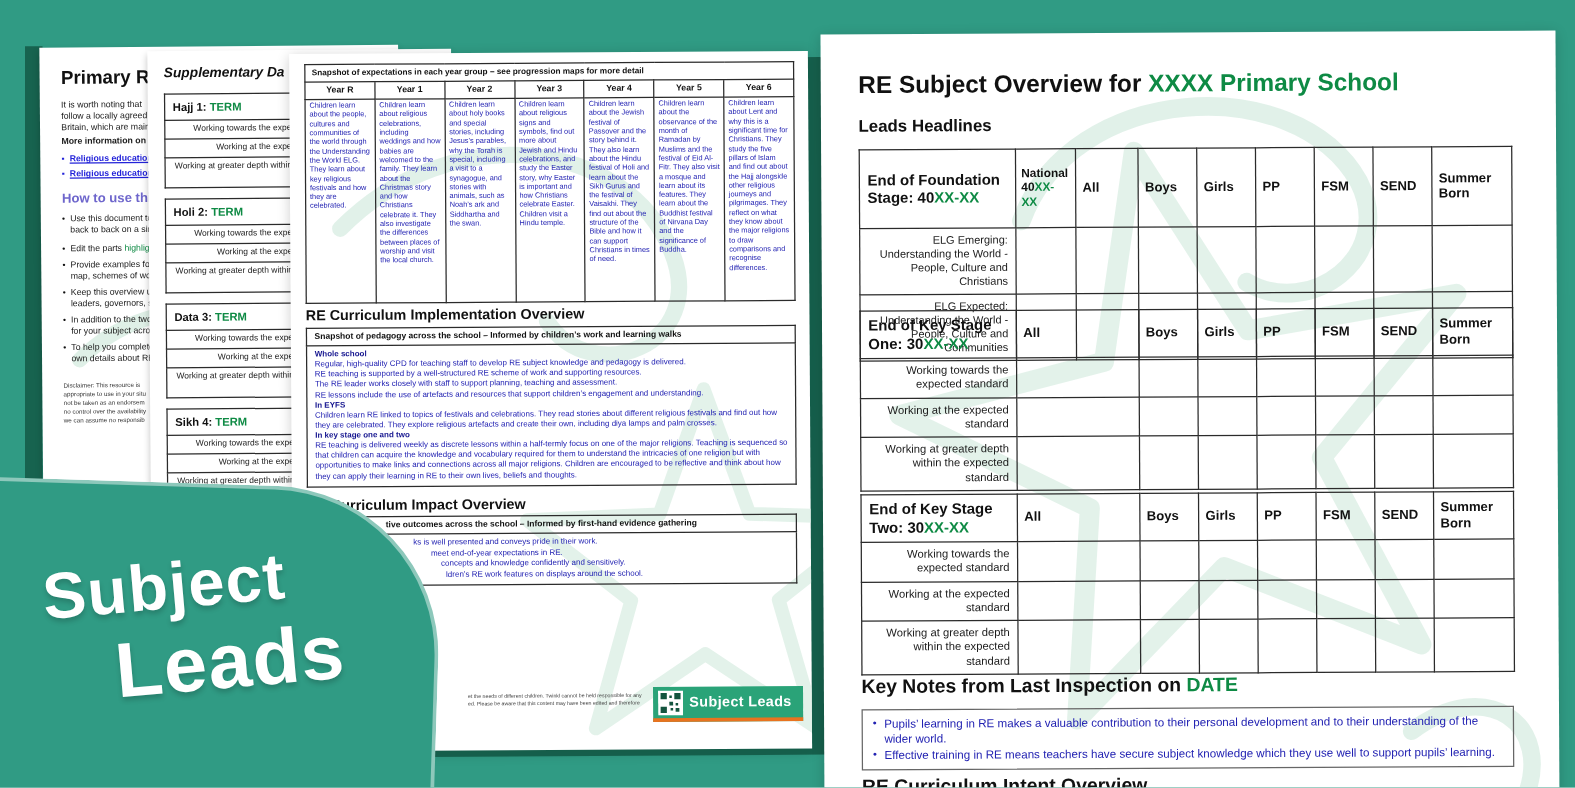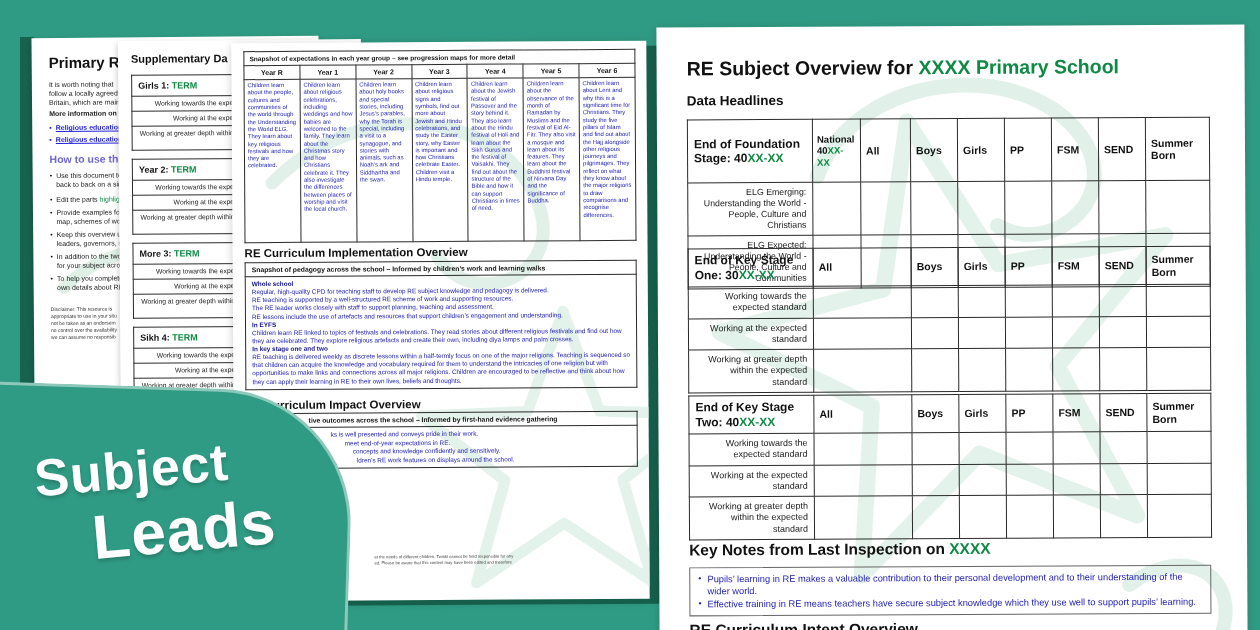--- a/index.html
+++ b/index.html
@@ -29,7 +29,7 @@
   
   .mid-page{left:120px;top:40px;width:243px;height:548px;transform:rotate(-0.45deg);
             box-shadow:0 3px 6px rgba(0,0,0,.25);overflow:hidden;}
-  .mp-title{left:13px;top:12px;font-size:11px;font-weight:bold;color:#111;}
+  .mp-title{left:13px;top:12px;font-size:11px;font-weight:bold;color:#111;font-style:italic;}
   table.supp{position:absolute;left:13px;width:150px;border-collapse:collapse;background:transparent;}
   table.supp th,table.supp td{border:1px solid #2b2b2b;}
   table.supp th{font-size:9px;font-weight:bold;text-align:left;padding:5px 6px;color:#111;}

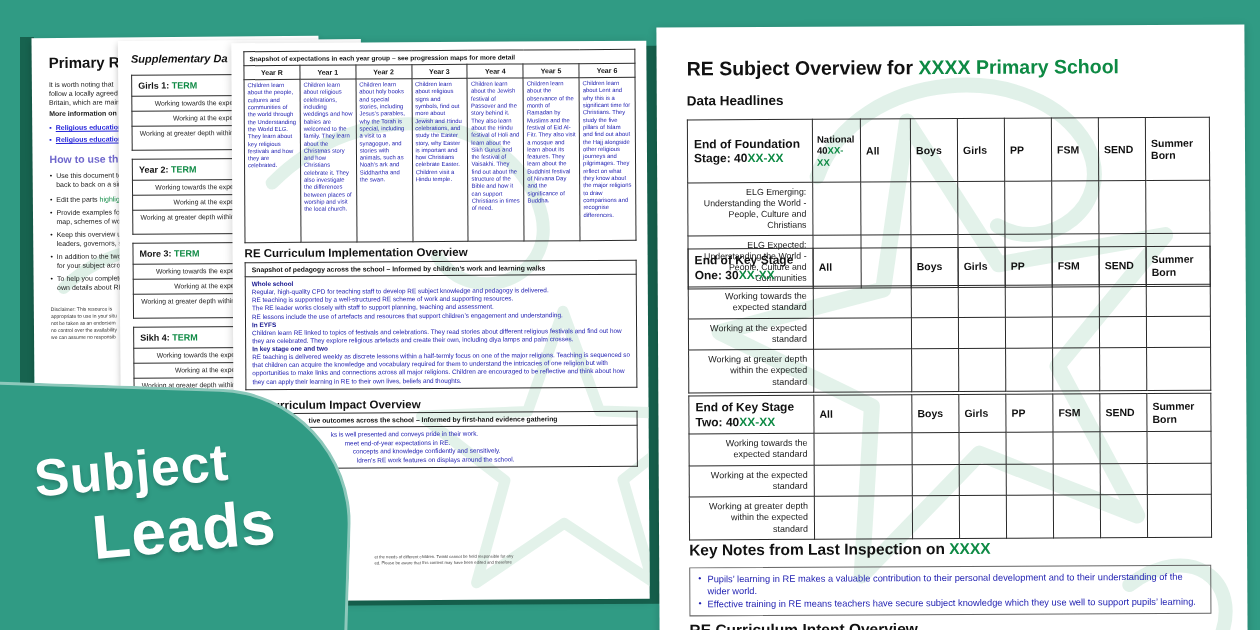--- a/index.html
+++ b/index.html
@@ -150,7 +150,7 @@
     <table class="supp" style="top:34px;">
       <tbody>
           <tr>
-            <th><span>Girls 1: </span><span class="green">TERM</span></th>
+            <th><span>Hajj 1: </span><span class="green">TERM</span></th>
           </tr>
       <tr>
             <td>Working towards the expected standard</td>

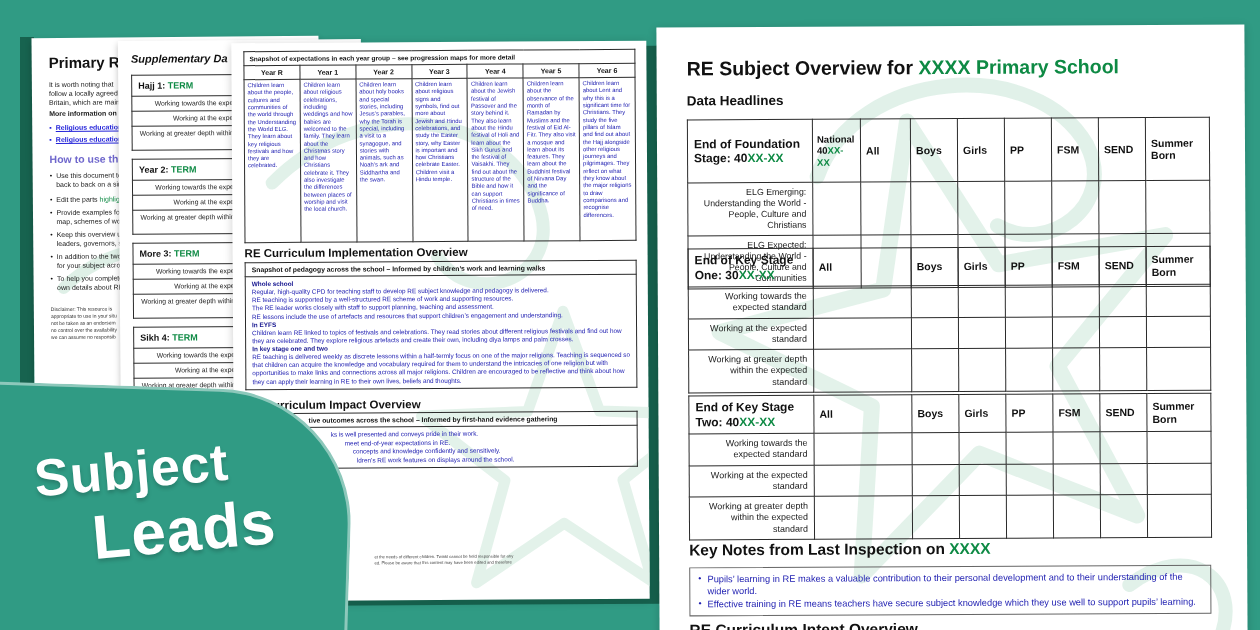--- a/index.html
+++ b/index.html
@@ -301,7 +301,7 @@
     </svg>
 
     <div class="abs rp-title"><span>RE Subject Overview for </span><span class="green">XXXX Primary School</span></div>
-    <div class="abs rp-sub">Data Headlines</div>
+    <div class="abs rp-sub">Leads Headlines</div>
 
     <table class="data" style="top:92px;">
       <colgroup>

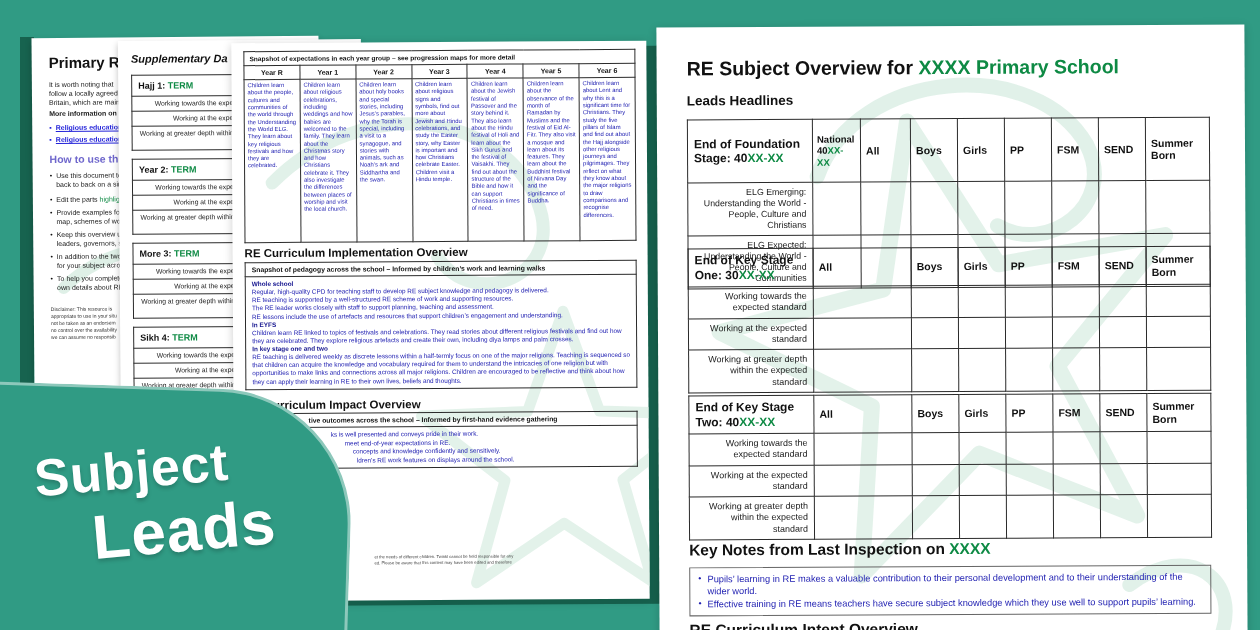--- a/index.html
+++ b/index.html
@@ -167,7 +167,7 @@
     <table class="supp" style="top:118px;">
       <tbody>
           <tr>
-            <th><span>Year 2: </span><span class="green">TERM</span></th>
+            <th><span>Holi 2: </span><span class="green">TERM</span></th>
           </tr>
       <tr>
             <td>Working towards the expected standard</td>

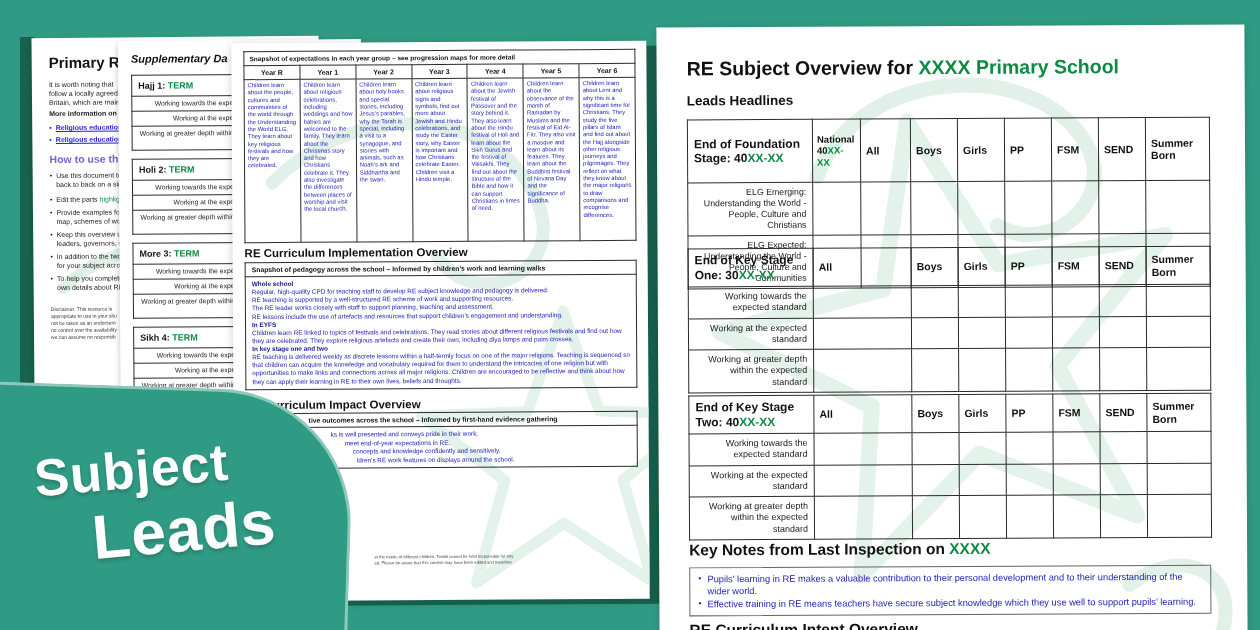--- a/index.html
+++ b/index.html
@@ -184,7 +184,7 @@
     <table class="supp" style="top:202px;">
       <tbody>
           <tr>
-            <th><span>More 3: </span><span class="green">TERM</span></th>
+            <th><span>Data 3: </span><span class="green">TERM</span></th>
           </tr>
       <tr>
             <td>Working towards the expected standard</td>

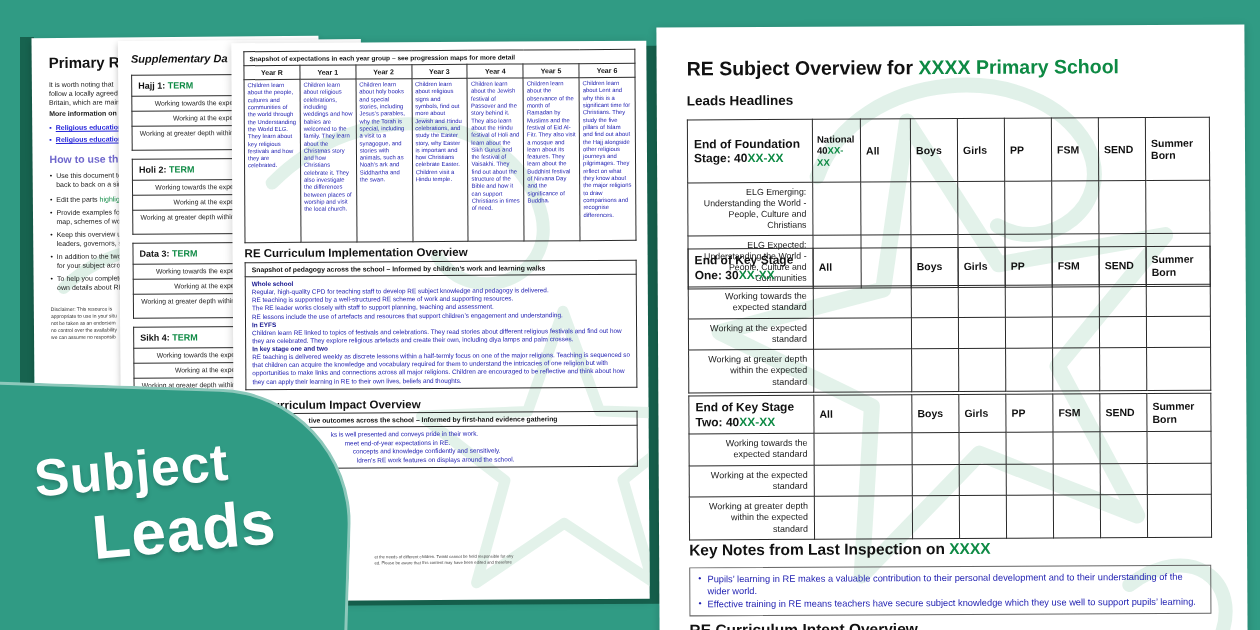--- a/index.html
+++ b/index.html
@@ -420,7 +420,7 @@
         </colgroup>
       <tbody>
           <tr style="height:38px;">
-        <th class="big"><span>End of Key Stage Two: 40</span><span class="green">XX-XX</span></th>
+        <th class="big"><span>End of Key Stage Two: 30</span><span class="green">XX-XX</span></th>
         <th class="col">All</th>
         <th class="col">Boys</th>
         <th class="col">Girls</th>

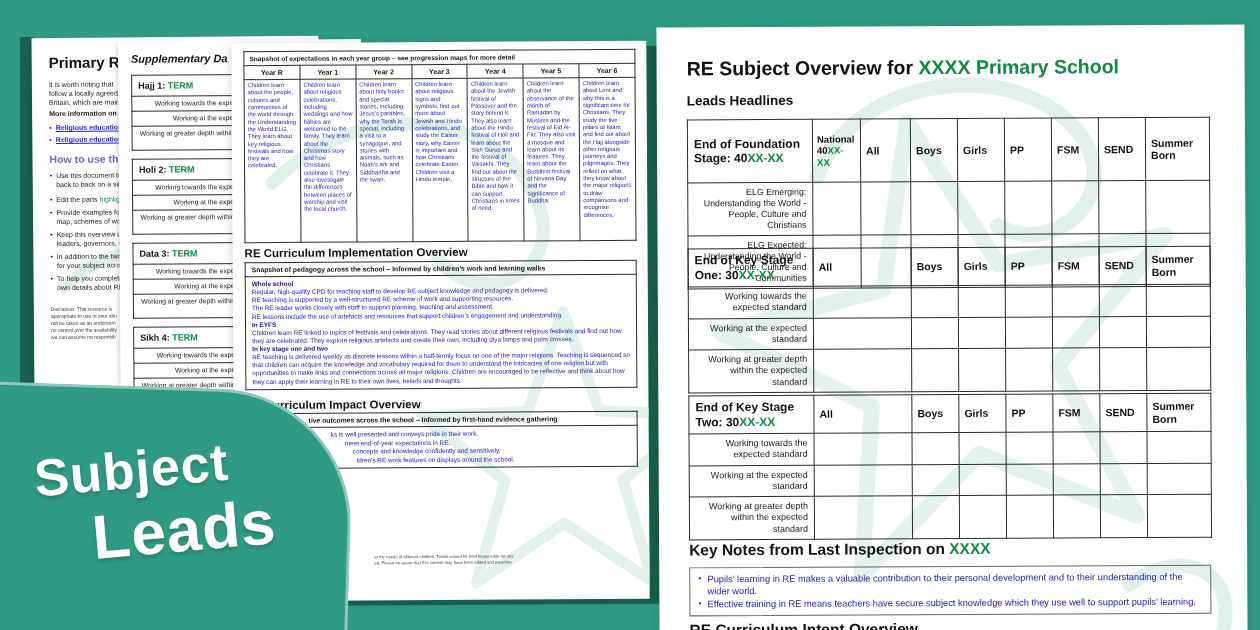--- a/index.html
+++ b/index.html
@@ -462,7 +462,7 @@
     </tbody>
       </table>
 
-    <div class="abs rp-notes-h"><span>Key Notes from Last Inspection on </span><span class="green">XXXX</span></div>
+    <div class="abs rp-notes-h"><span>Key Notes from Last Inspection on </span><span class="green">DATE</span></div>
 
     <div class="abs notes-box">
       <div class="note">

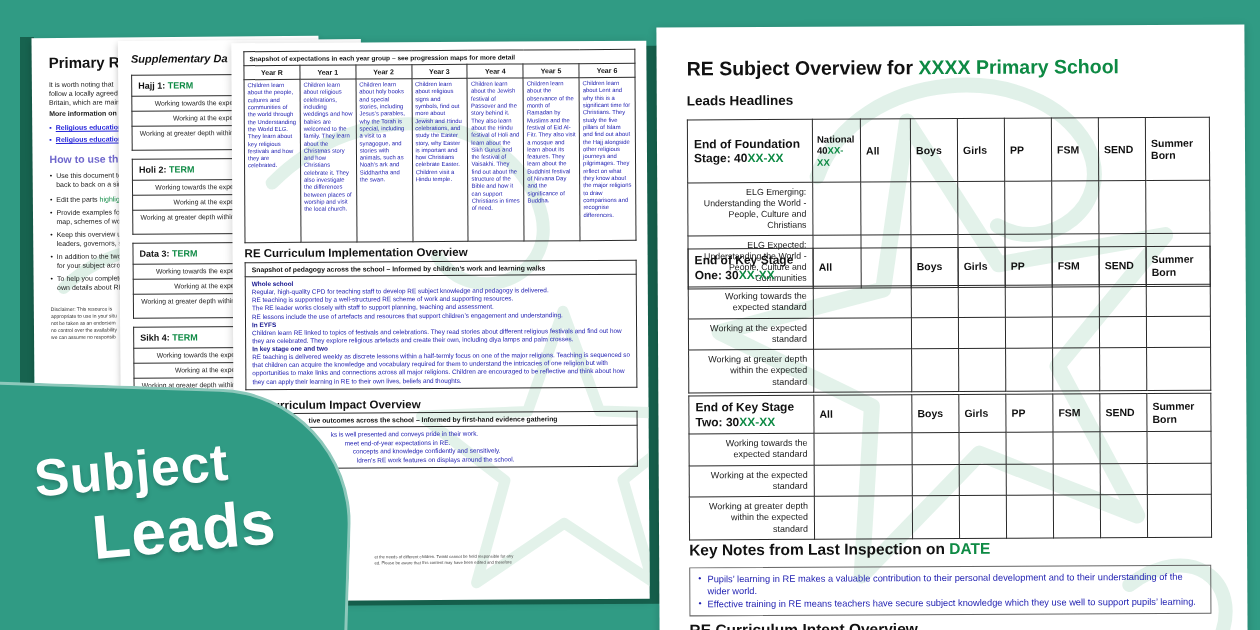--- a/index.html
+++ b/index.html
@@ -291,6 +291,20 @@
 
     <div class="abs fp-footnote">et the needs of different children. Twinkl cannot be held responsible for any
 ed. Please be aware that this content may have been edited and therefore</div>
+    <div class="abs badge">
+      <svg width="20" height="20" viewBox="0 0 20 20">
+        <rect x="0" y="0" width="20" height="20" fill="#ffffff"></rect>
+        <rect x="2" y="2" width="5" height="5" fill="#14553f"></rect>
+          <rect x="13" y="2" width="5" height="5" fill="#14553f"></rect>
+        <rect x="2" y="13" width="5" height="5" fill="#14553f"></rect>
+          <rect x="9" y="4" width="2" height="2" fill="#14553f"></rect>
+        <rect x="9" y="9" width="3" height="3" fill="#14553f"></rect>
+          <rect x="14" y="10" width="2" height="2" fill="#14553f"></rect>
+        <rect x="10" y="14" width="2" height="2" fill="#14553f"></rect>
+          <rect x="14" y="14" width="3" height="3" fill="#14553f"></rect>
+      </svg>
+      <span class="btx">Subject Leads</span>
+    </div>
   </div>
 
   <div class="page right-page">

